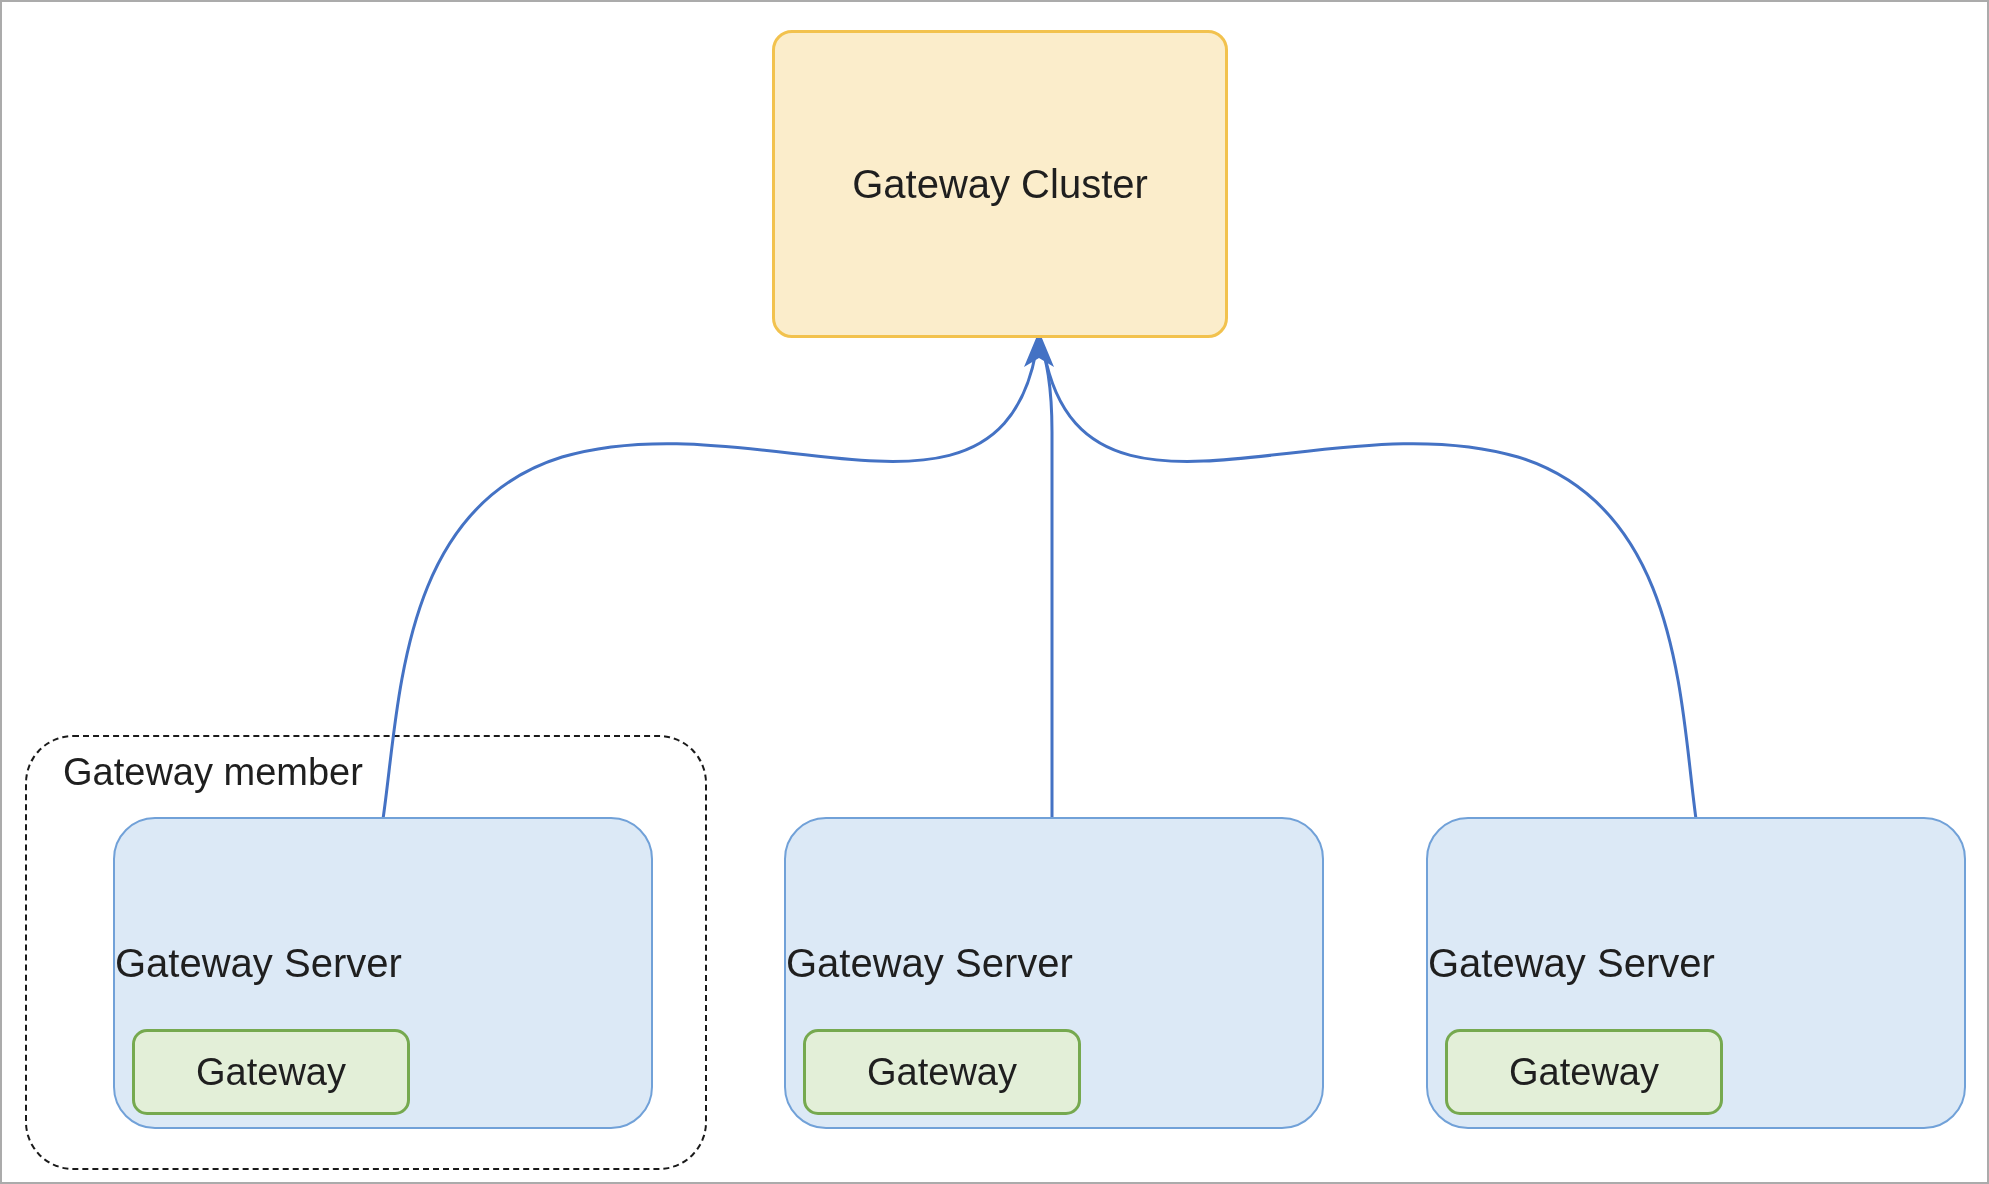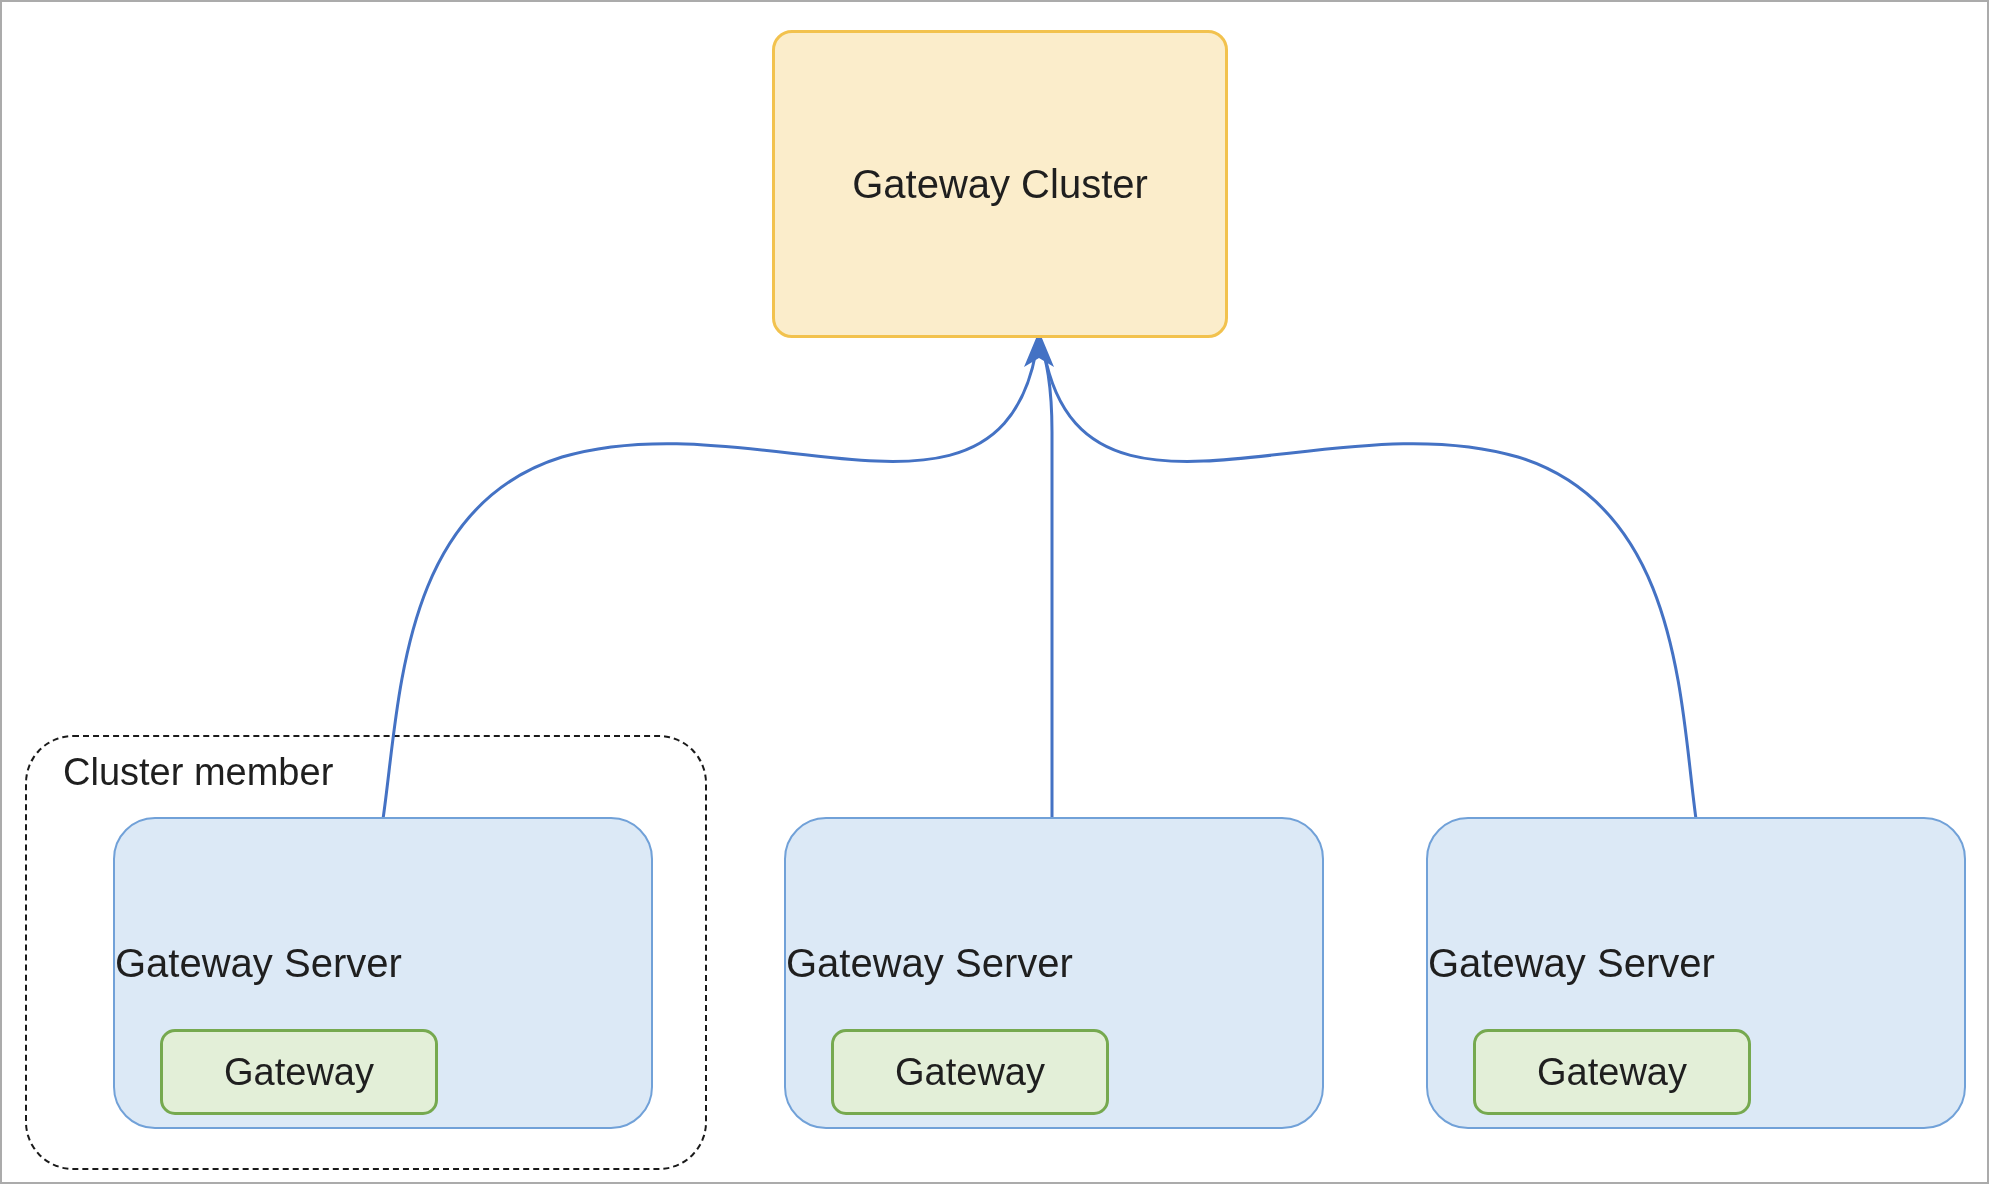--- a/index.html
+++ b/index.html
@@ -104,7 +104,7 @@
   </div>
 
   <div id="member-group">
-    <span class="member-label">Cluster member</span>
+    <span class="member-label">Gateway member</span>
   </div>
 
   <svg id="arrows" viewBox="0 0 1989 1184" xmlns="http://www.w3.org/2000/svg">

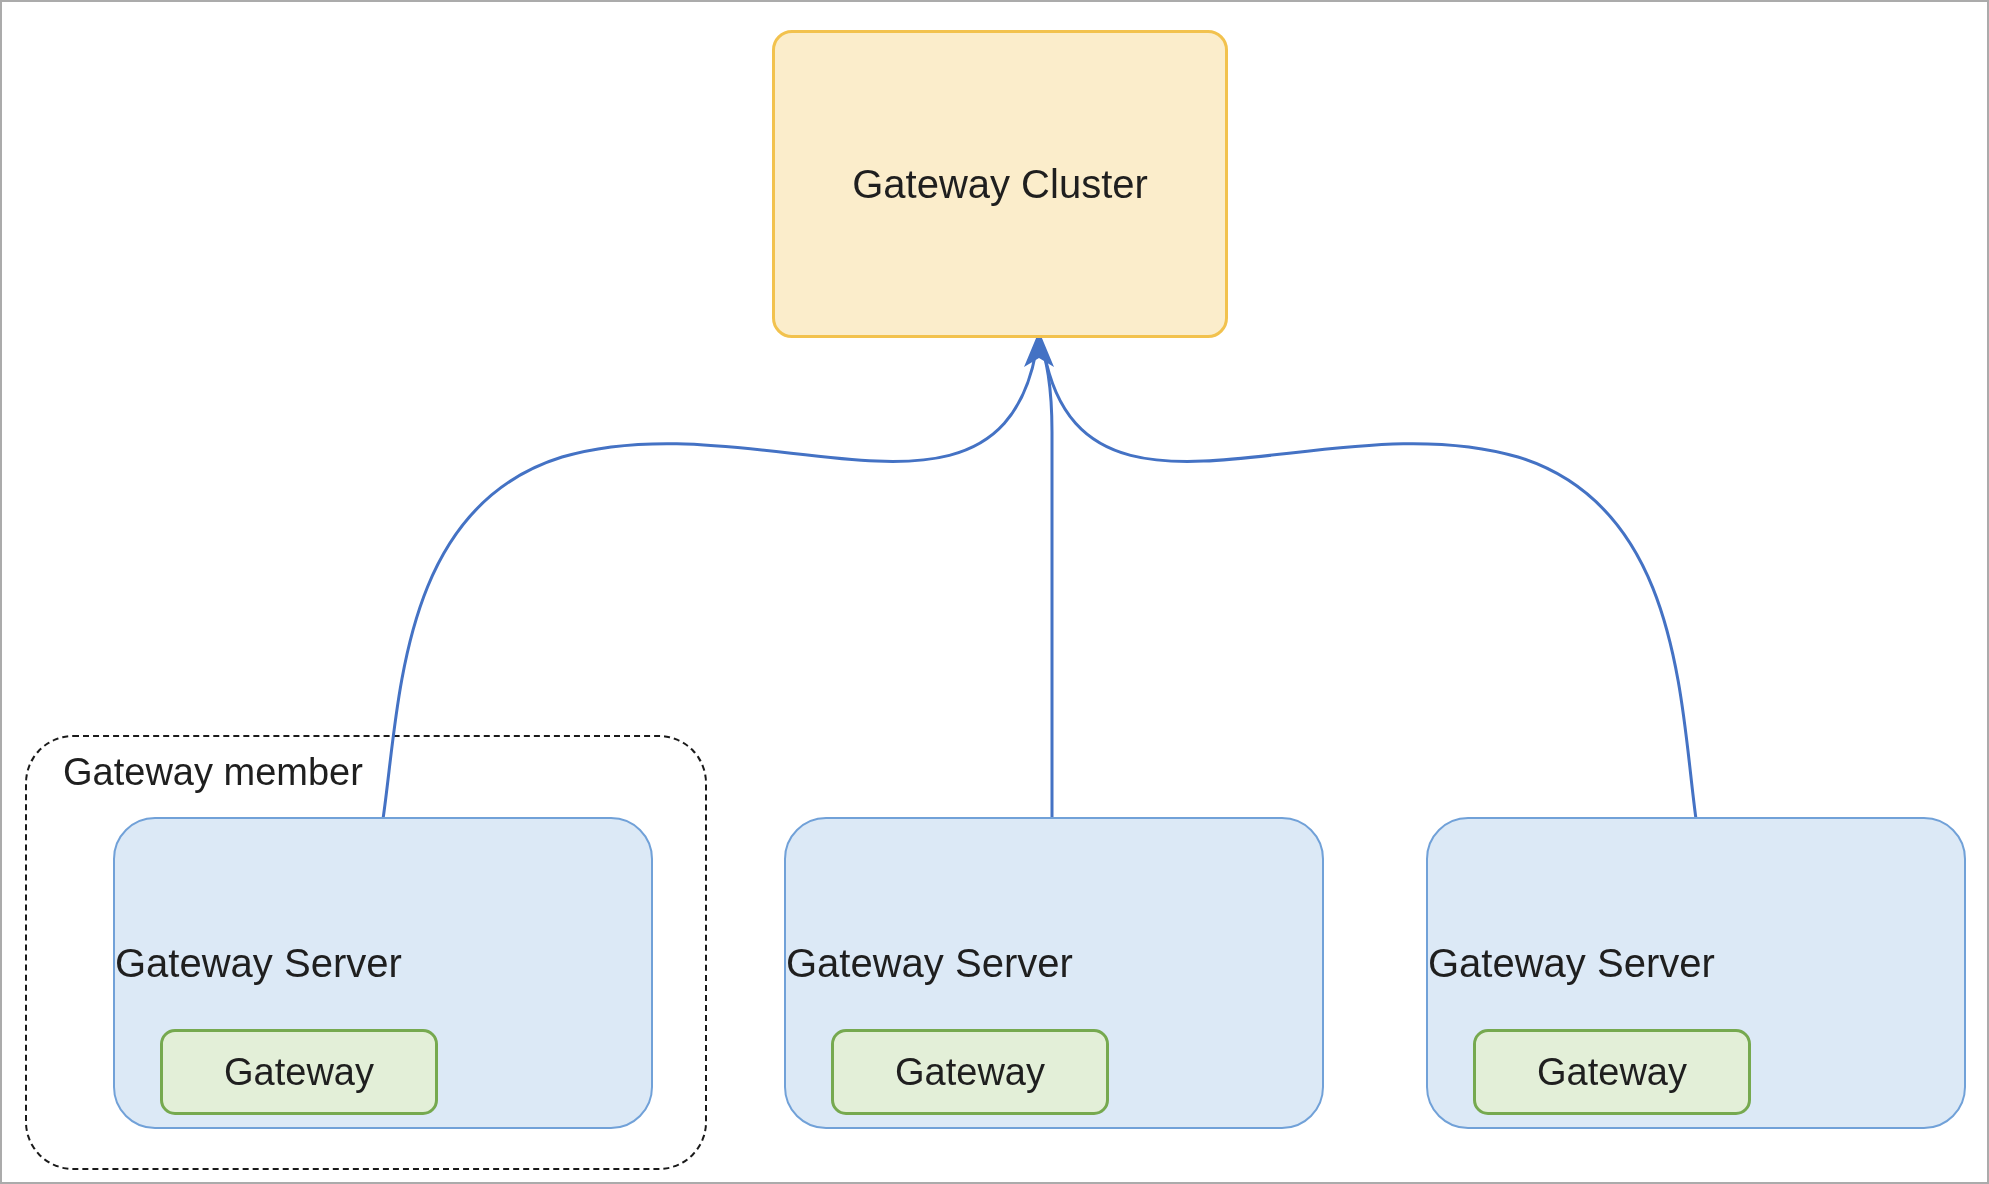--- a/index.html
+++ b/index.html
@@ -82,7 +82,6 @@
     align-items: center;
     justify-content: center;
     font-size: 38px;
-    margin-left: 28px;
   }
   #arrows {
     position: absolute;

